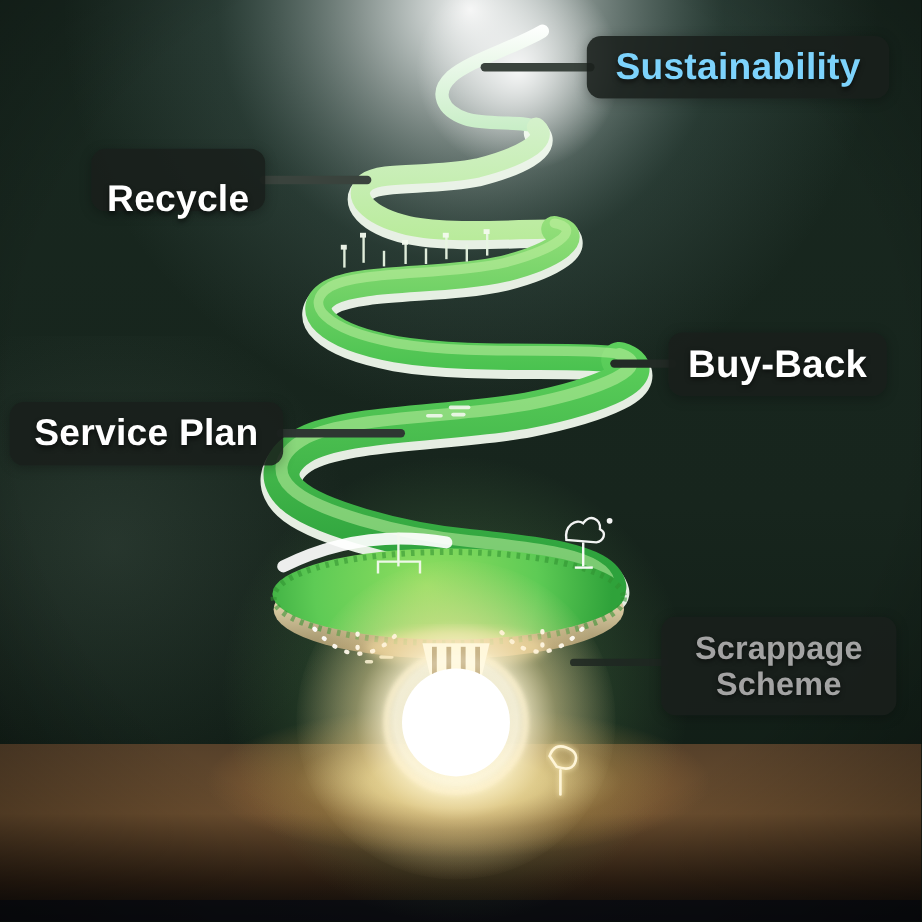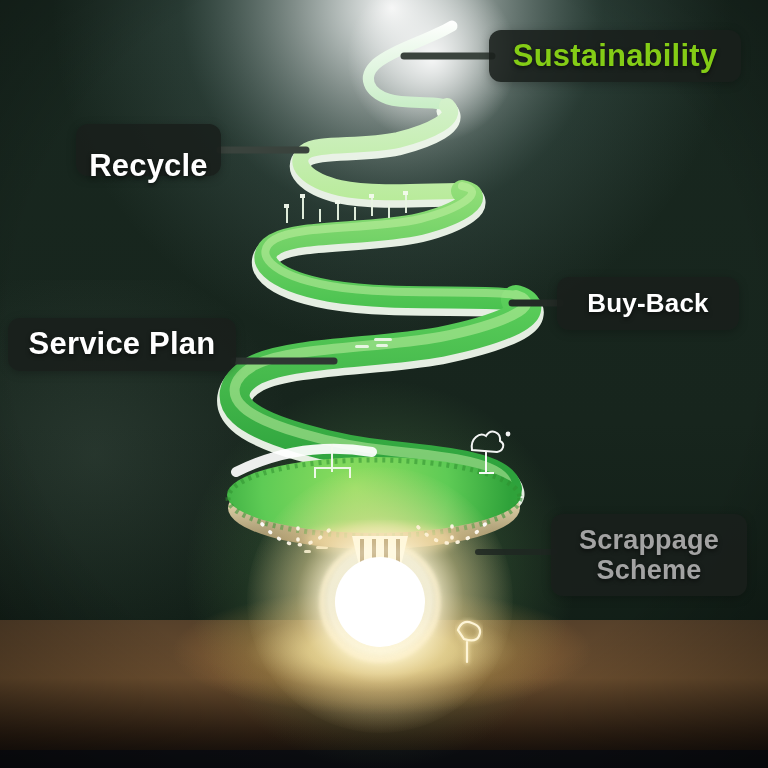--- a/index.html
+++ b/index.html
@@ -227,7 +227,7 @@
 </svg>
 
 <div class="label lb-sustainability" style="background-color: rgba(25, 31, 27, 0.88);">
-  <span style="color: #84cc16;">Sustainability</span>
+  <span style="color: #7dd3fc;">Sustainability</span>
 </div>
 
 <div class="label lb-recycle" style="background-color: rgba(25, 31, 27, 0.88);">

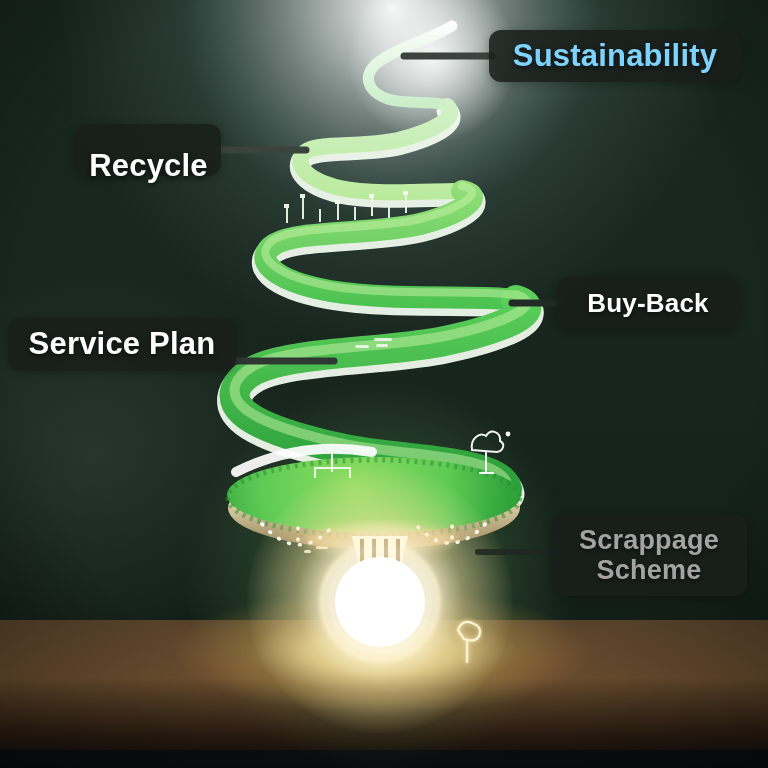--- a/index.html
+++ b/index.html
@@ -16,7 +16,7 @@
   }
   .lb-sustainability{left:489px;top:30px;width:252px;height:52px;font-size:31px;}
   .lb-recycle{left:76px;top:124px;width:145px;height:52px;font-size:31px;}
-  .lb-buyback{left:557px;top:277px;width:182px;height:53px;font-size:26px;}
+  .lb-buyback{left:557px;top:277px;width:182px;height:53px;font-size:32px;}
   .lb-serviceplan{left:8px;top:318px;width:228px;height:53px;font-size:31px;}
   .lb-scrappage{left:551px;top:514px;width:196px;height:82px;font-size:27px;padding:0 10px;box-sizing:border-box;}
 </style>

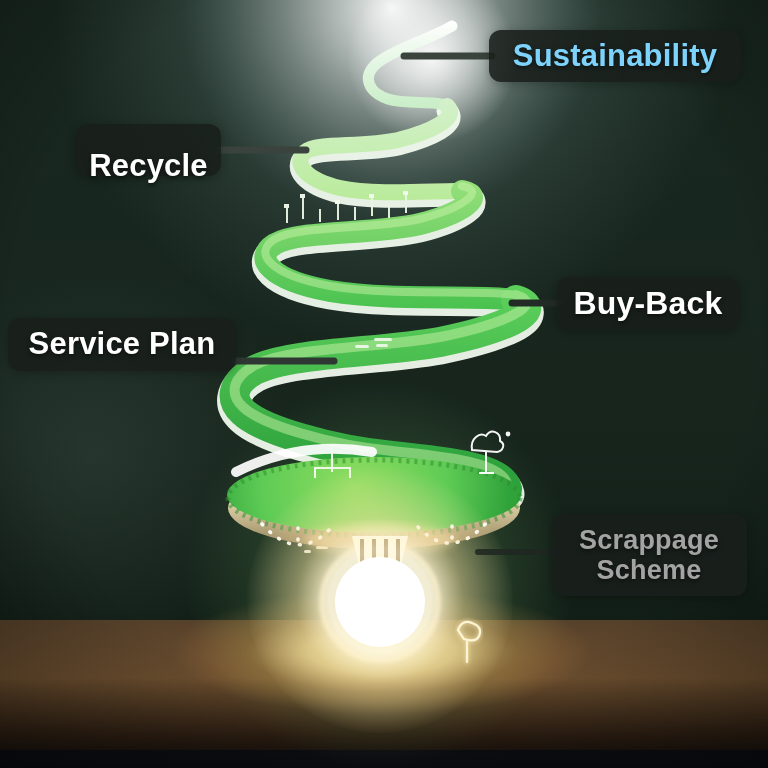--- a/index.html
+++ b/index.html
@@ -17,7 +17,7 @@
   .lb-sustainability{left:489px;top:30px;width:252px;height:52px;font-size:31px;}
   .lb-recycle{left:76px;top:124px;width:145px;height:52px;font-size:31px;}
   .lb-buyback{left:557px;top:277px;width:182px;height:53px;font-size:32px;}
-  .lb-serviceplan{left:8px;top:318px;width:228px;height:53px;font-size:31px;}
+  .lb-serviceplan{left:8px;top:335px;width:228px;height:53px;font-size:31px;}
   .lb-scrappage{left:551px;top:514px;width:196px;height:82px;font-size:27px;padding:0 10px;box-sizing:border-box;}
 </style>
 </head>

